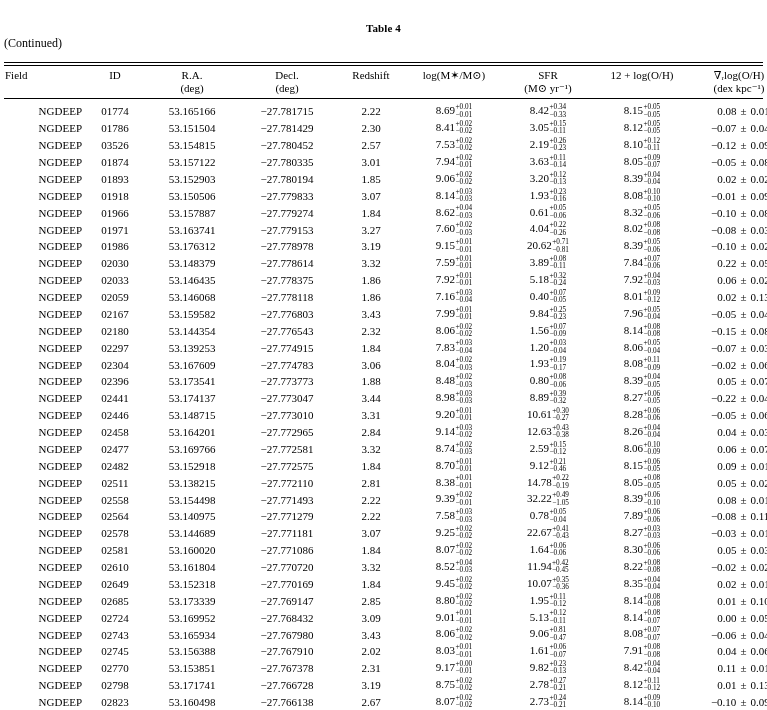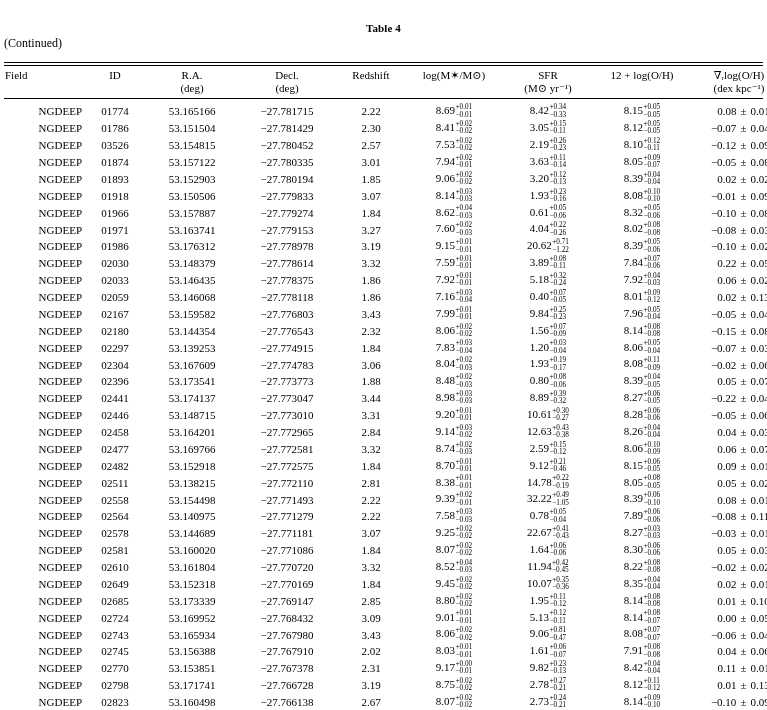--- a/index.html
+++ b/index.html
@@ -287,7 +287,7 @@
           <td class="c-dec">−27.778978</td>
           <td class="c-z">3.19</td>
           <td class="c-mass"><span class="val">9.15</span><span class="pm-stack"><span class="up">+0.01</span><span class="lo">−0.01</span></span></td>
-          <td class="c-sfr"><span class="val">20.62</span><span class="pm-stack"><span class="up">+0.71</span><span class="lo">−1.22</span></span></td>
+          <td class="c-sfr"><span class="val">20.62</span><span class="pm-stack"><span class="up">+0.71</span><span class="lo">−0.81</span></span></td>
           <td class="c-oh"><span class="val">8.39</span><span class="pm-stack"><span class="up">+0.05</span><span class="lo">−0.06</span></span></td>
           <td class="c-grad"><span class="grad-val">−0.10</span><span class="grad-pm">±</span><span class="grad-err">0.02</span></td>
         </tr>

